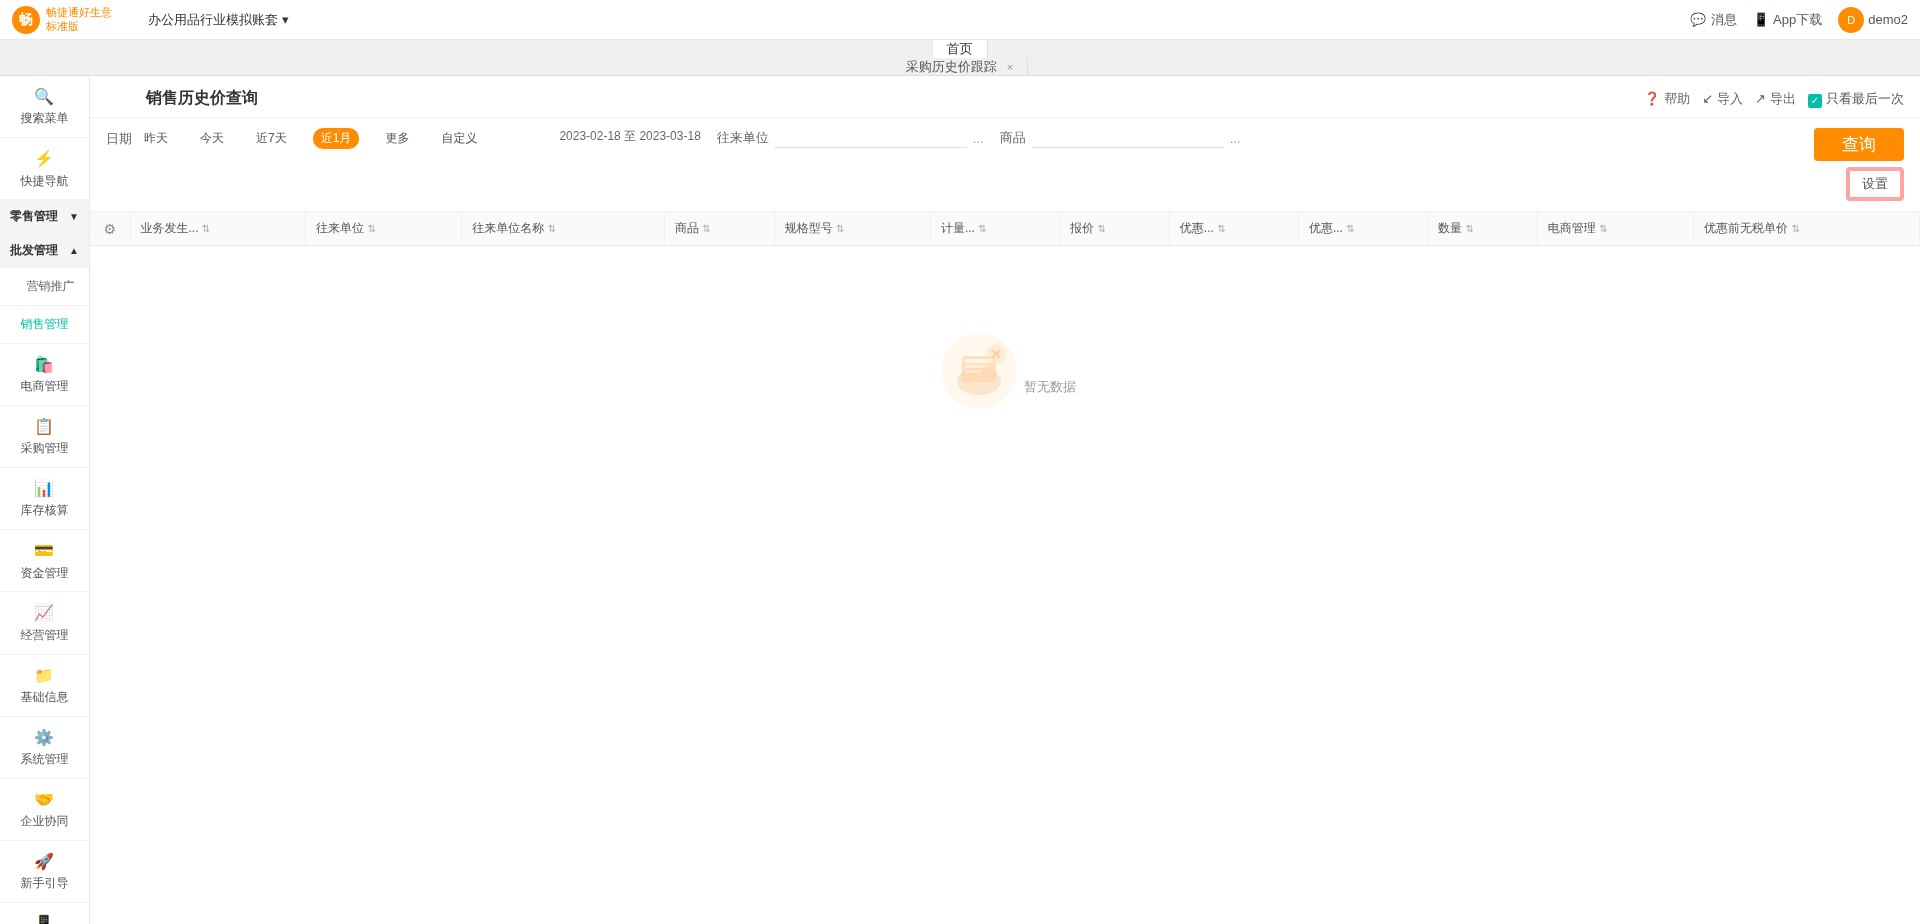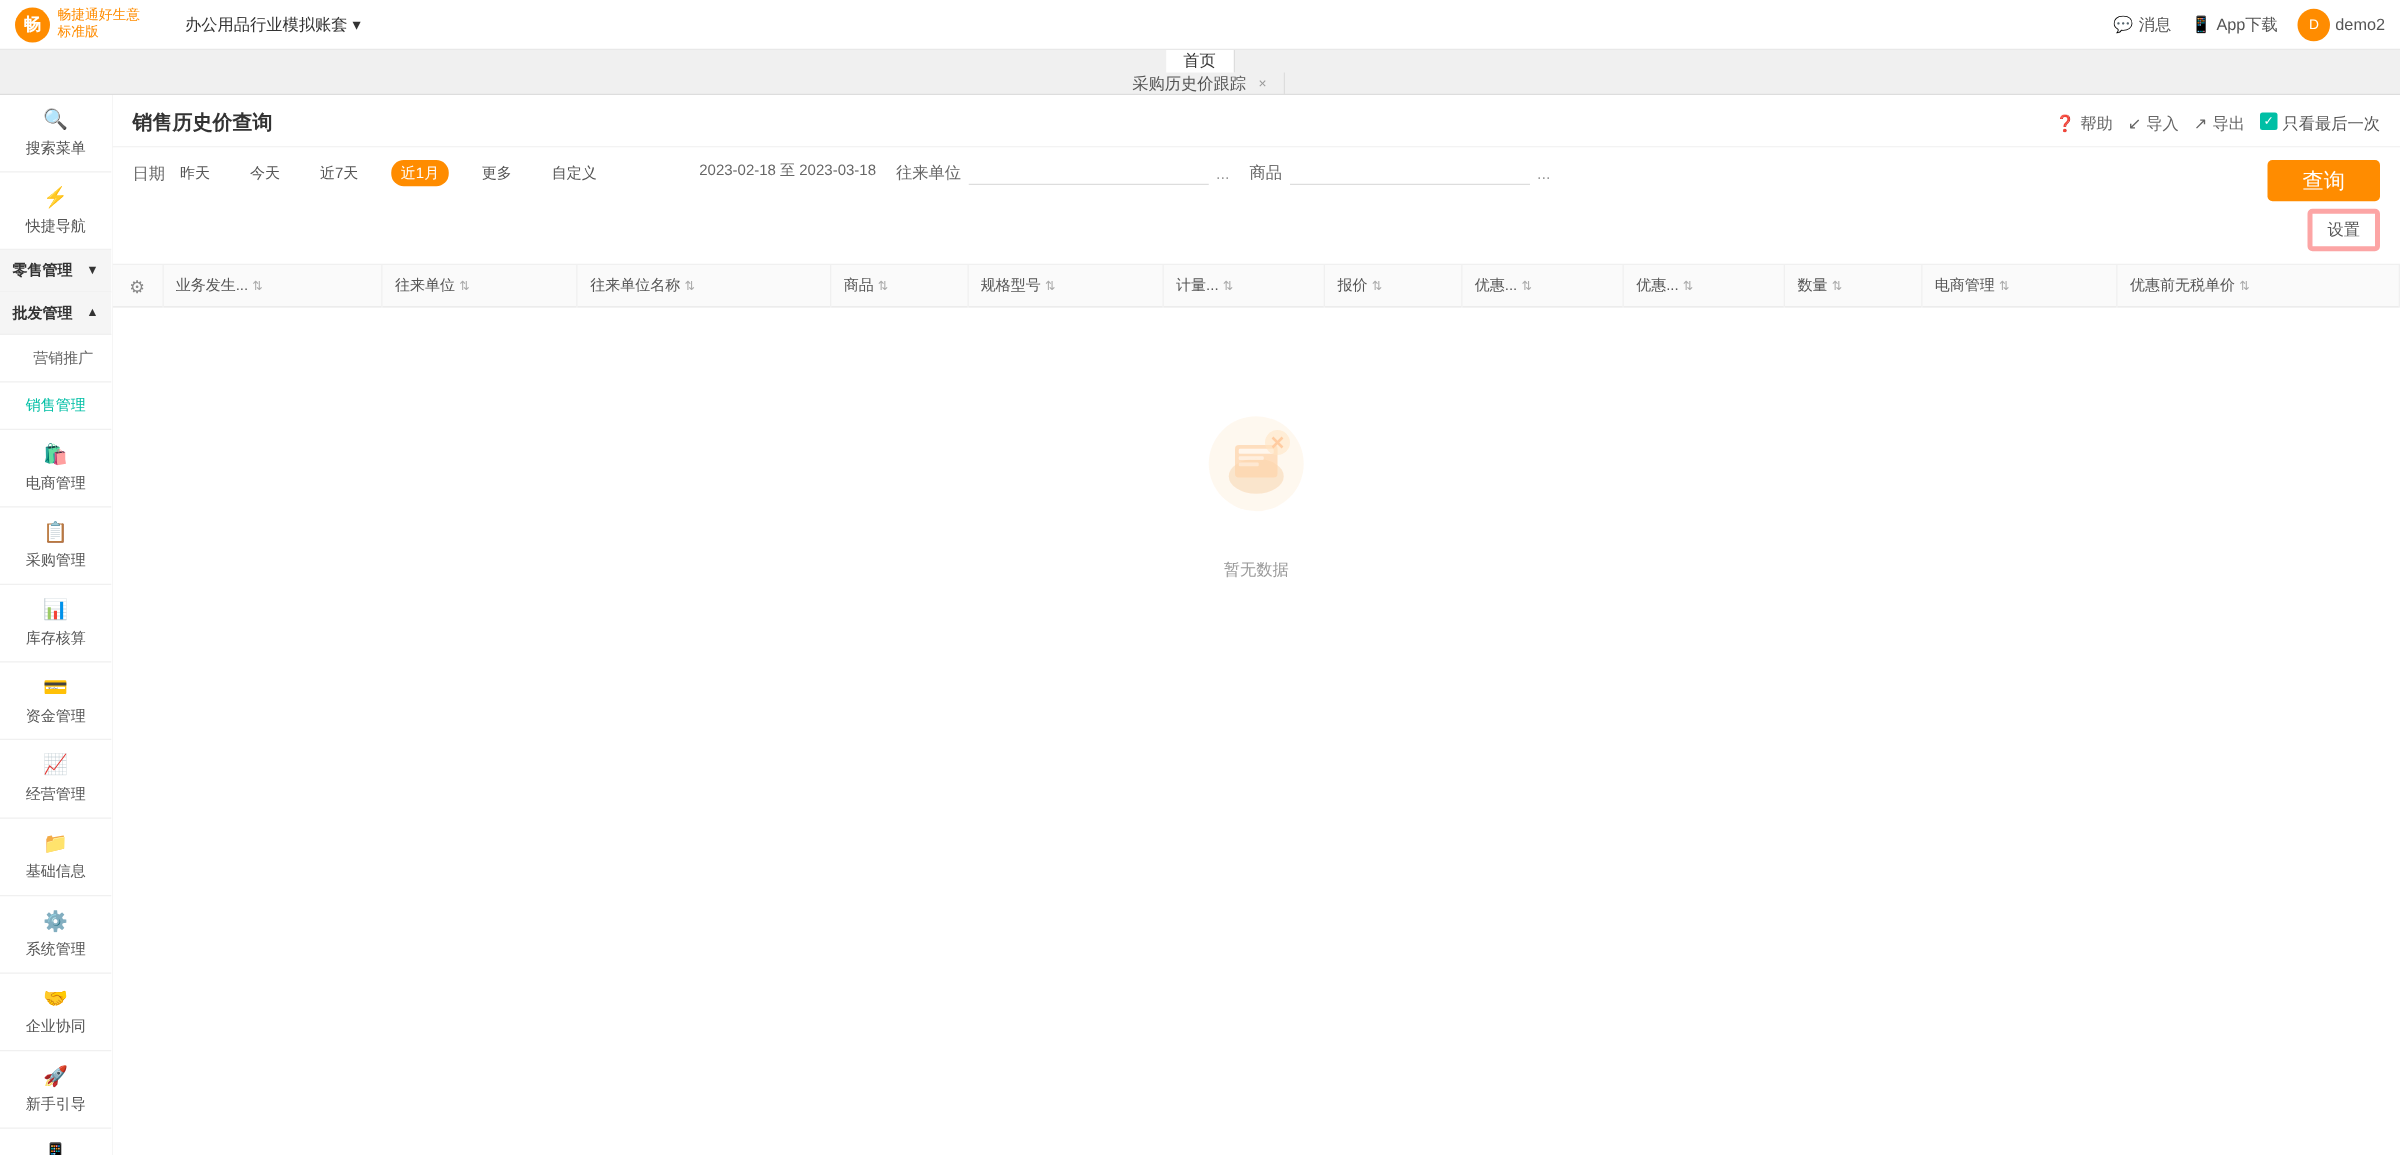--- a/index.html
+++ b/index.html
@@ -112,7 +112,7 @@
       padding: 12px 16px 8px;
       border-bottom: 1px solid #f0f0f0;
     }
-    .page-title { font-size: 16px; font-weight: bold; color: #333; }
+    .page-title { font-size: 16px; font-weight: bold; color: #333; margin-left: 40px; }
     .page-actions { display: flex; align-items: center; gap: 12px; color: #666; font-size: 13px; }
     .page-action-item { display: flex; align-items: center; gap: 4px; cursor: pointer; }
     .filter-group { display: flex; align-items: center; gap: 6px; }

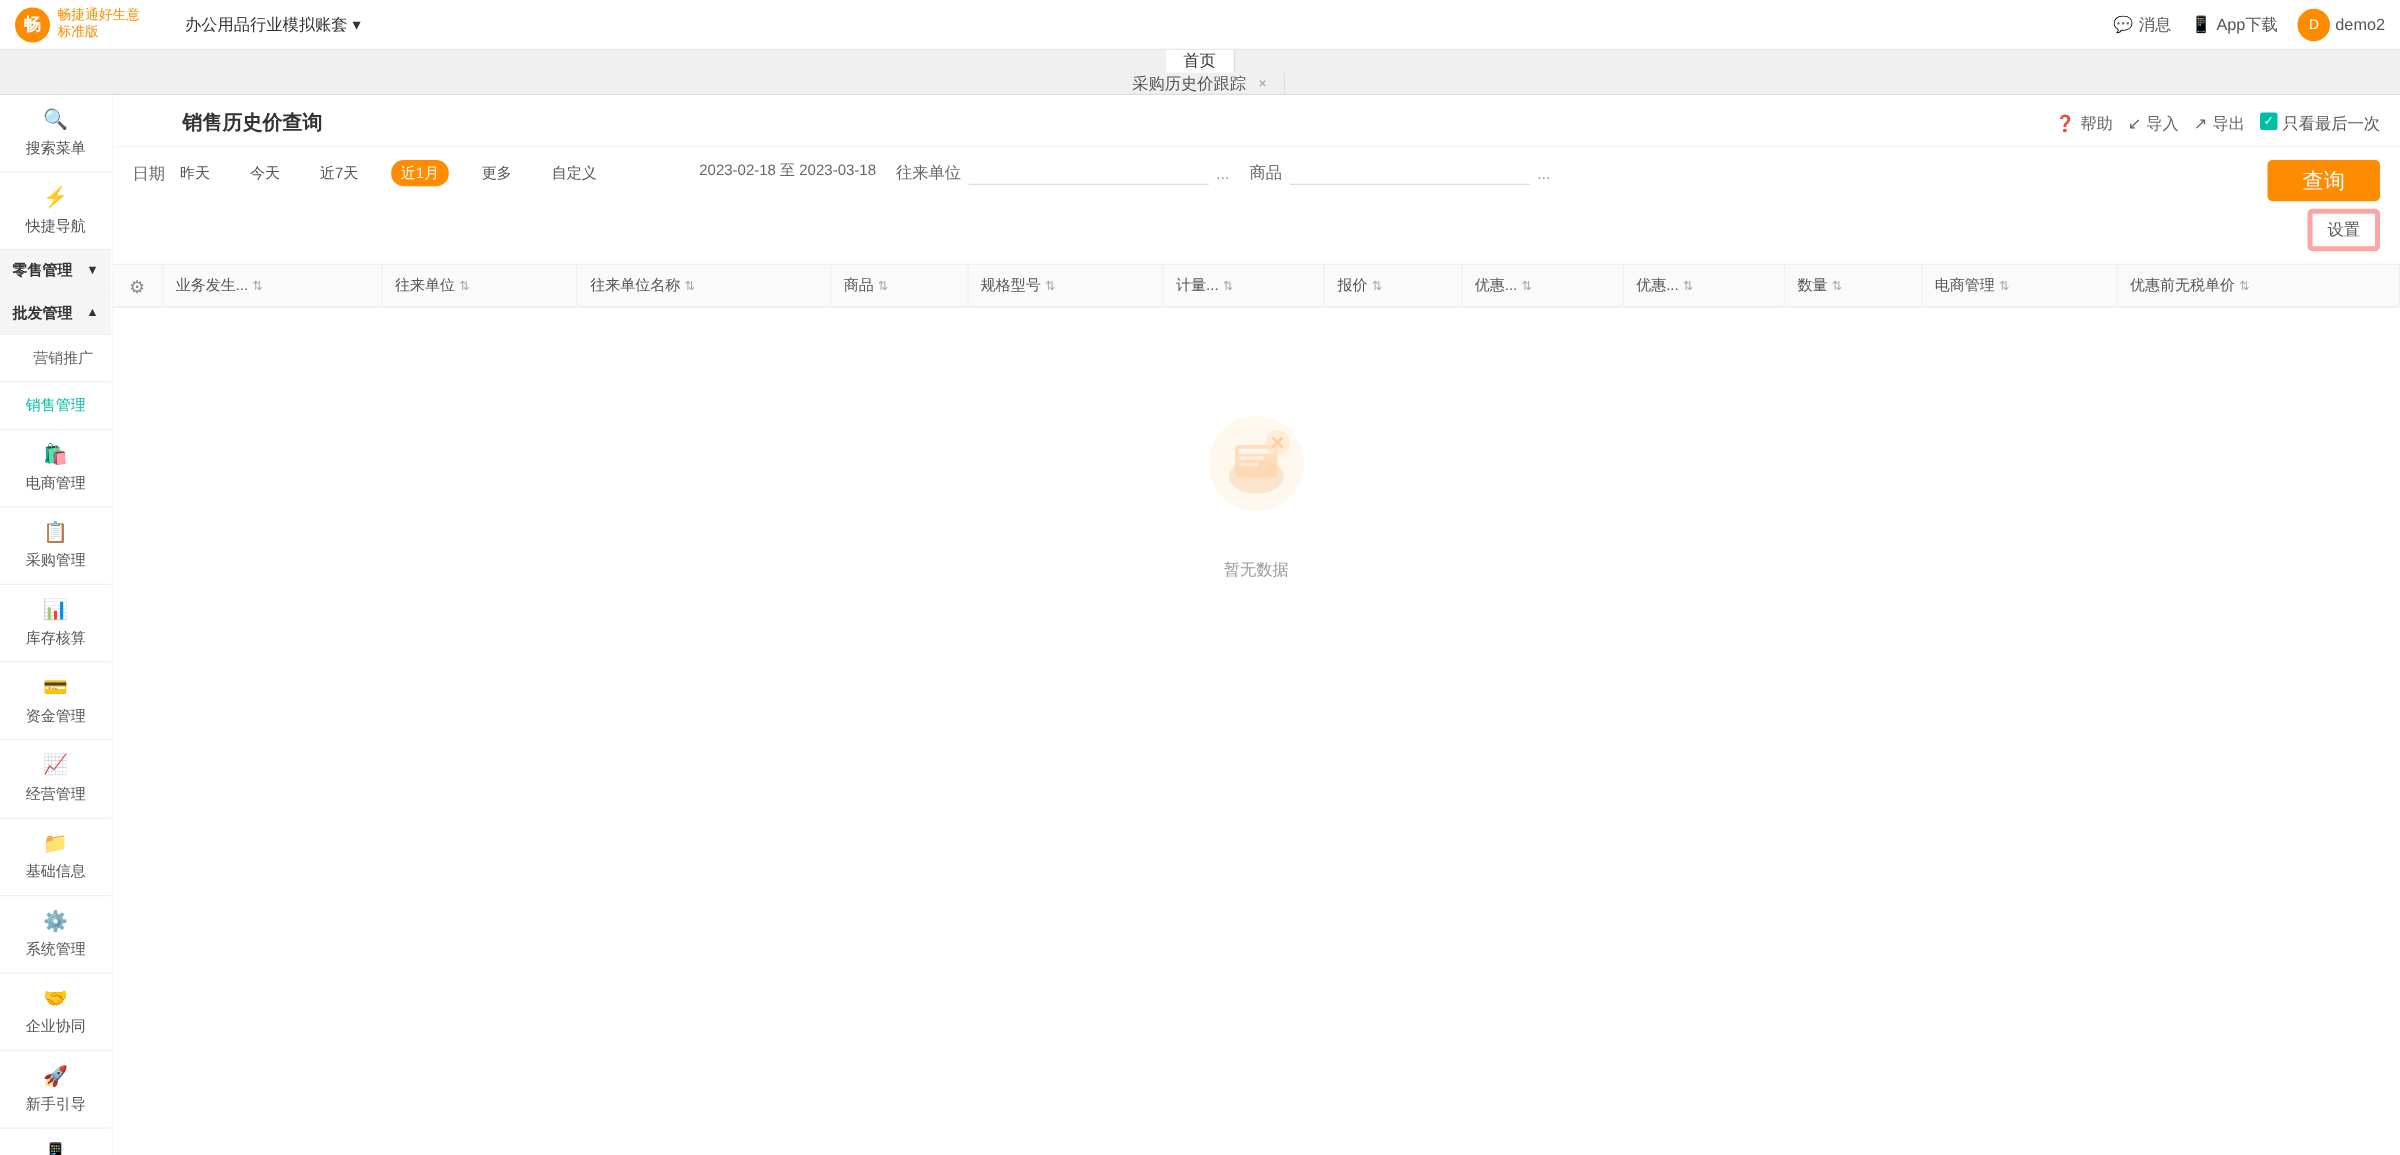--- a/index.html
+++ b/index.html
@@ -180,7 +180,7 @@
     .empty-text { color: #999; font-size: 13px; }
 
     
-    .view-option { display: flex; align-items: flex-start; gap: 4px; font-size: 13px; color: #555; cursor: pointer; }
+    .view-option { display: flex; align-items: flex-end; gap: 4px; font-size: 13px; color: #555; cursor: pointer; }
     .checkbox-teal { width: 14px; height: 14px; background: #00bfa5; border-radius: 2px; display: flex; align-items: center; justify-content: center; }
     .checkbox-teal::after { content: '✓'; color: #fff; font-size: 10px; }
   </style>

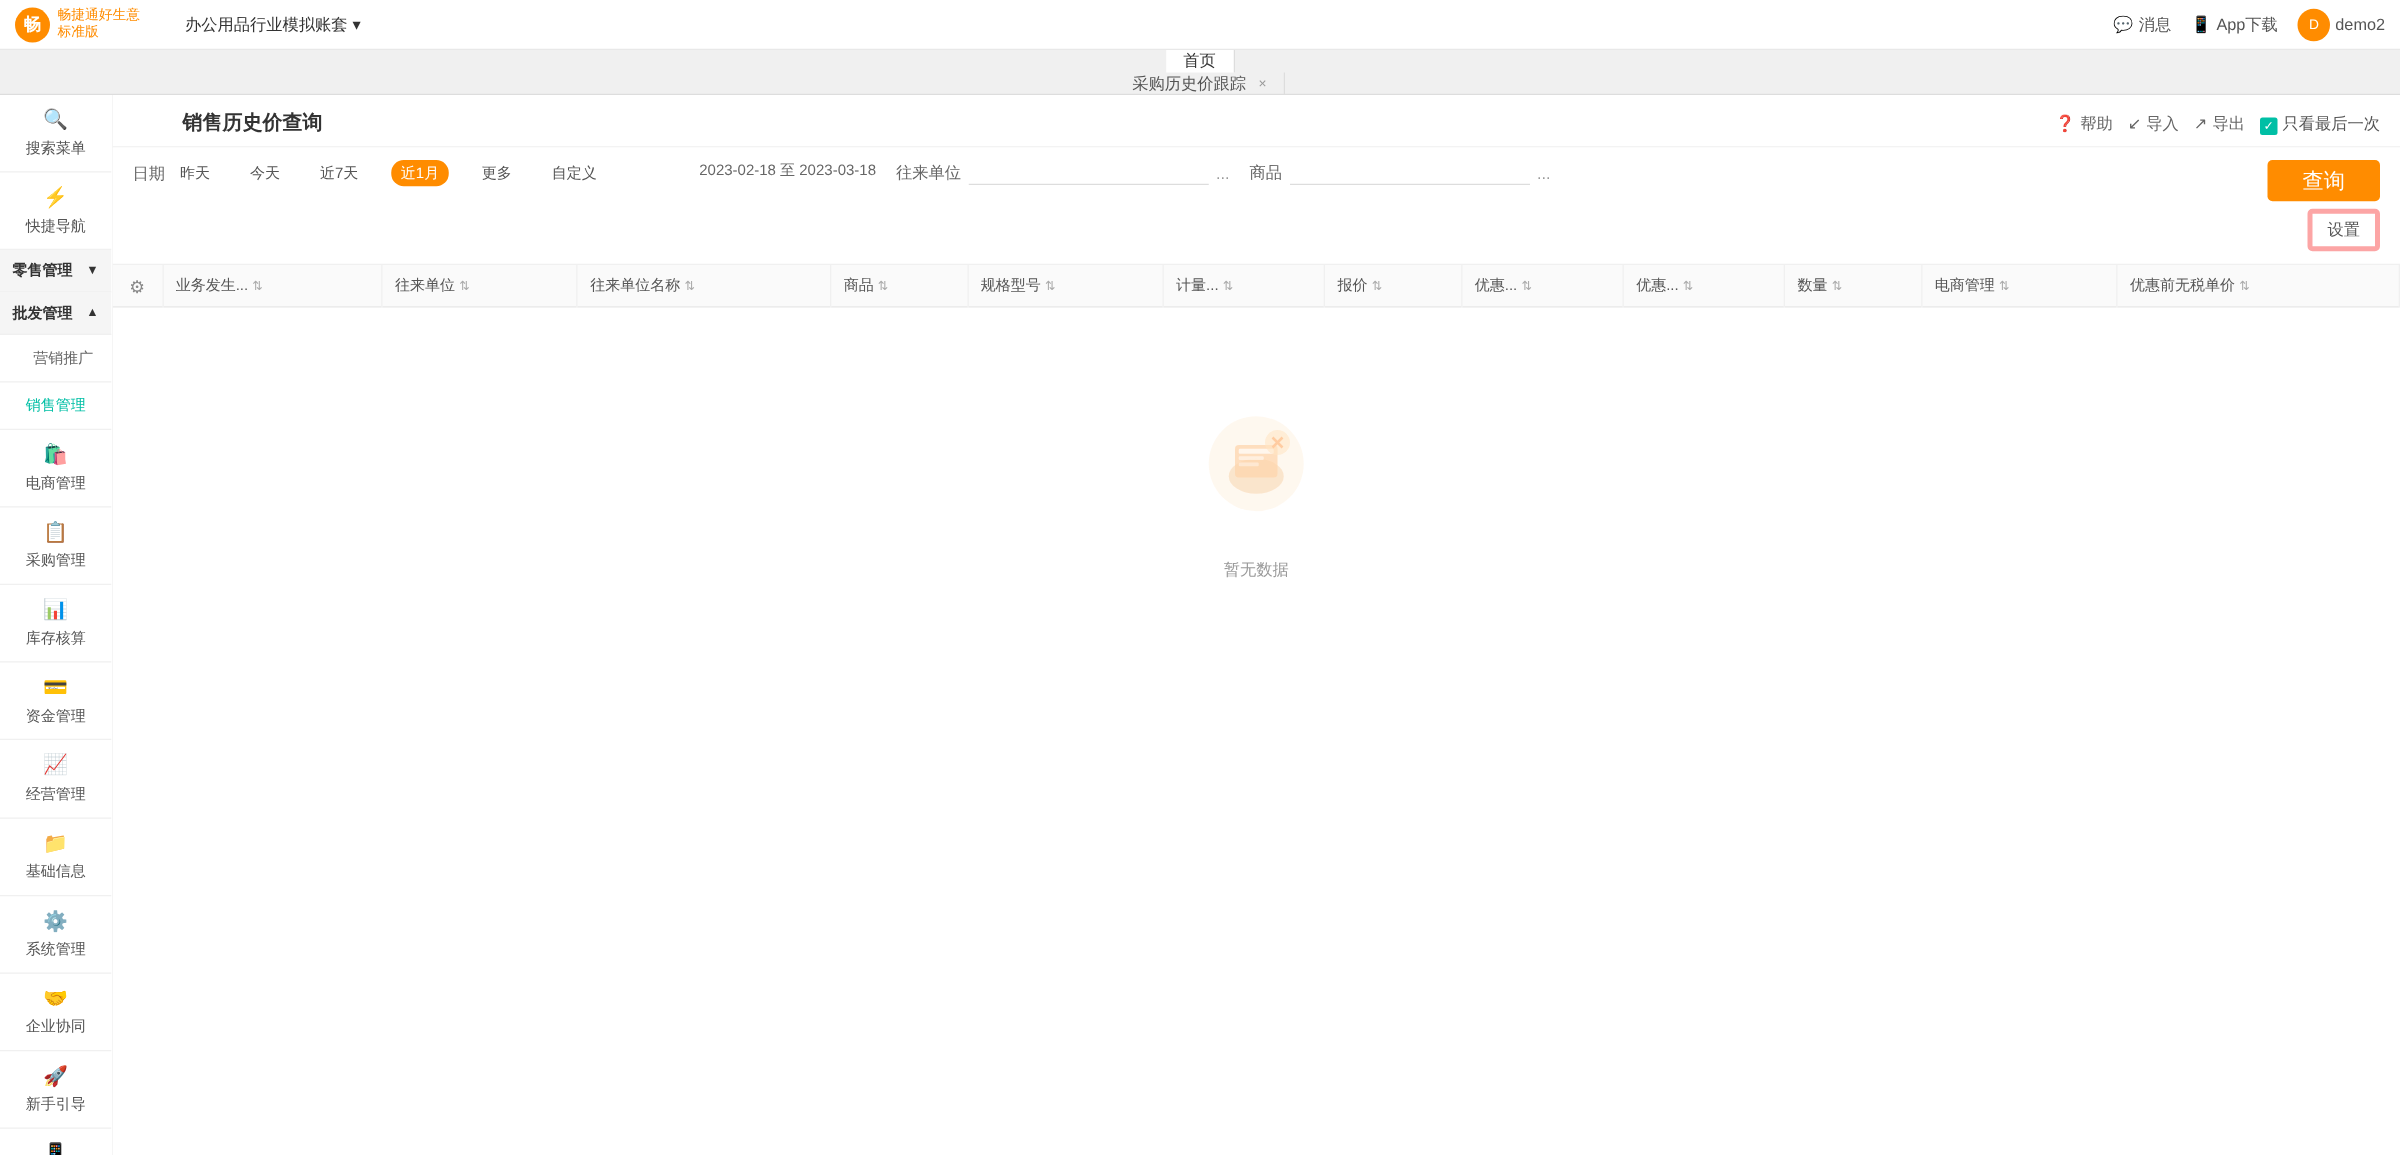--- a/index.html
+++ b/index.html
@@ -172,7 +172,6 @@
     .empty-state {
       flex: 1;
       display: flex;
-      flex-direction: column;
       align-items: center;
       justify-content: center;
       padding: 80px 0;

